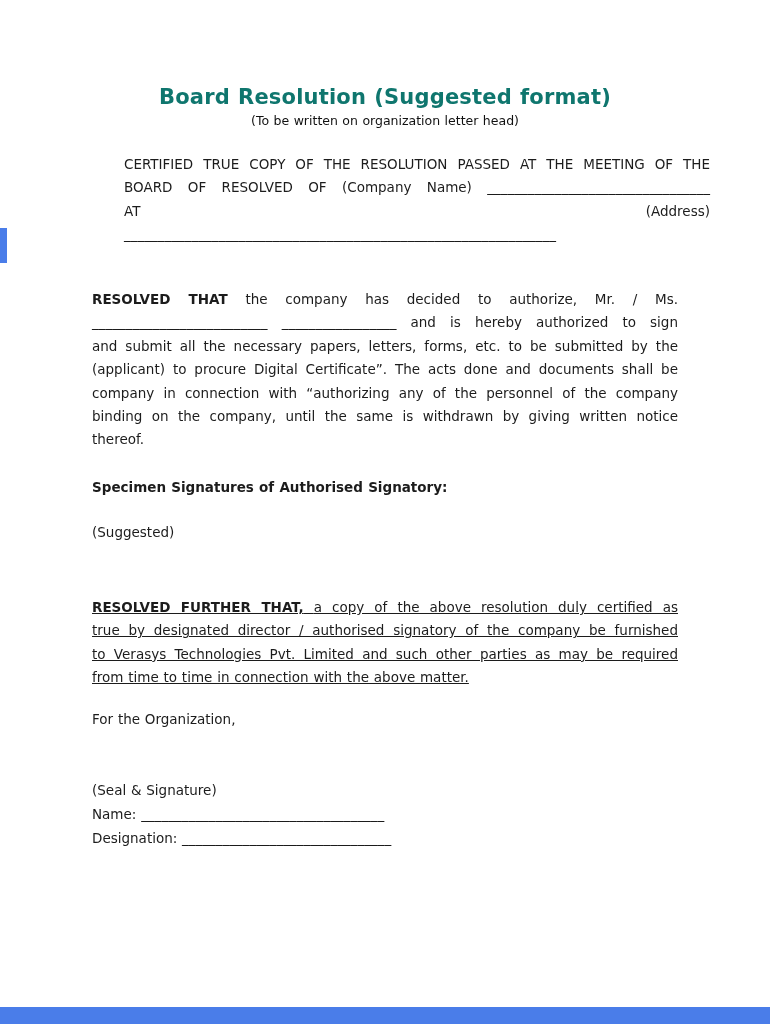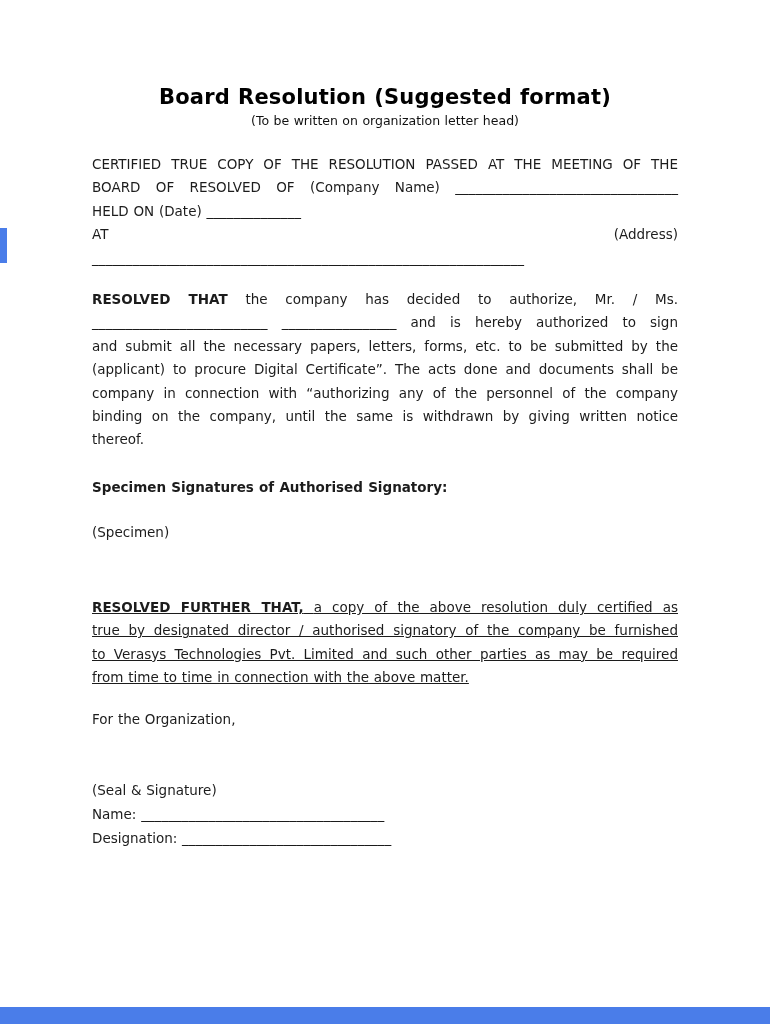--- a/index.html
+++ b/index.html
@@ -25,7 +25,7 @@
     font-size: 21px;
     line-height: 26px;
     font-weight: bold;
-    color: #000000;
+    color: #0f766e;
     letter-spacing: 0.2px;
   }
   .subtitle { top: 112px; font-size: 12.5px; line-height: 17px; color: #111; }

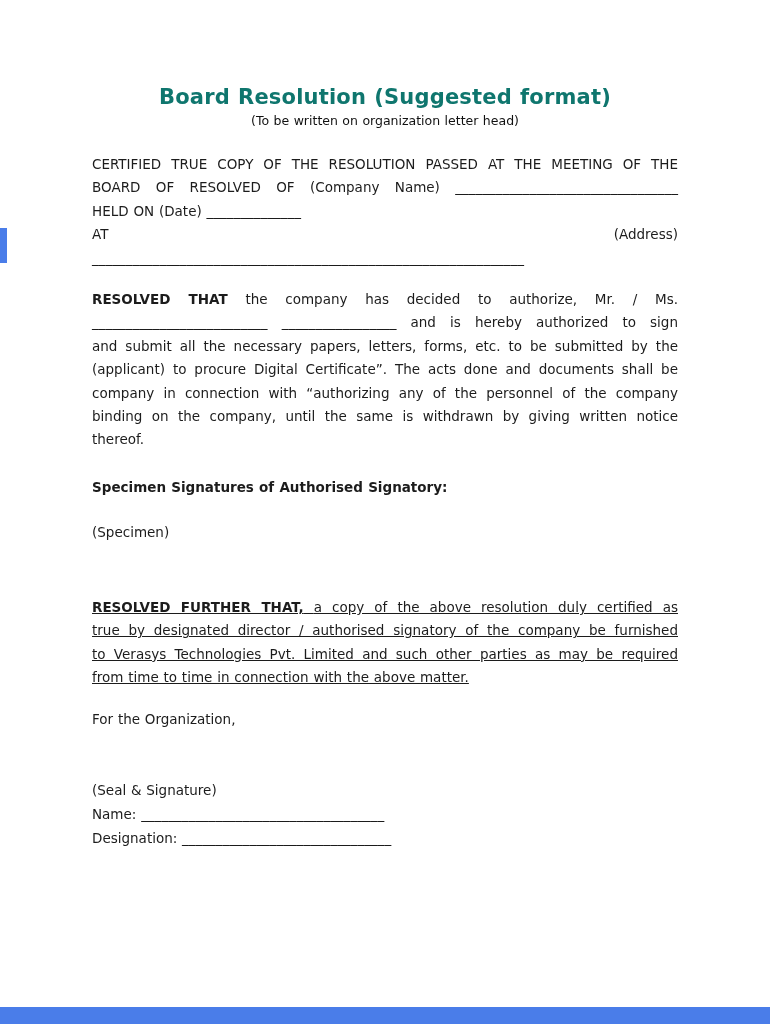--- a/index.html
+++ b/index.html
@@ -33,7 +33,7 @@
   .lline { text-align: left; }
   .split { display: flex; justify-content: space-between; }
   .bold { font-weight: bold; }
-  .p1 { top: 153px; }
+  .p1 { top: 153px; margin-left: 32px; }
   .p2 { top: 288px; }
   .heading { top: 476px; font-weight: bold; }
   .sigline { top: 521px; }

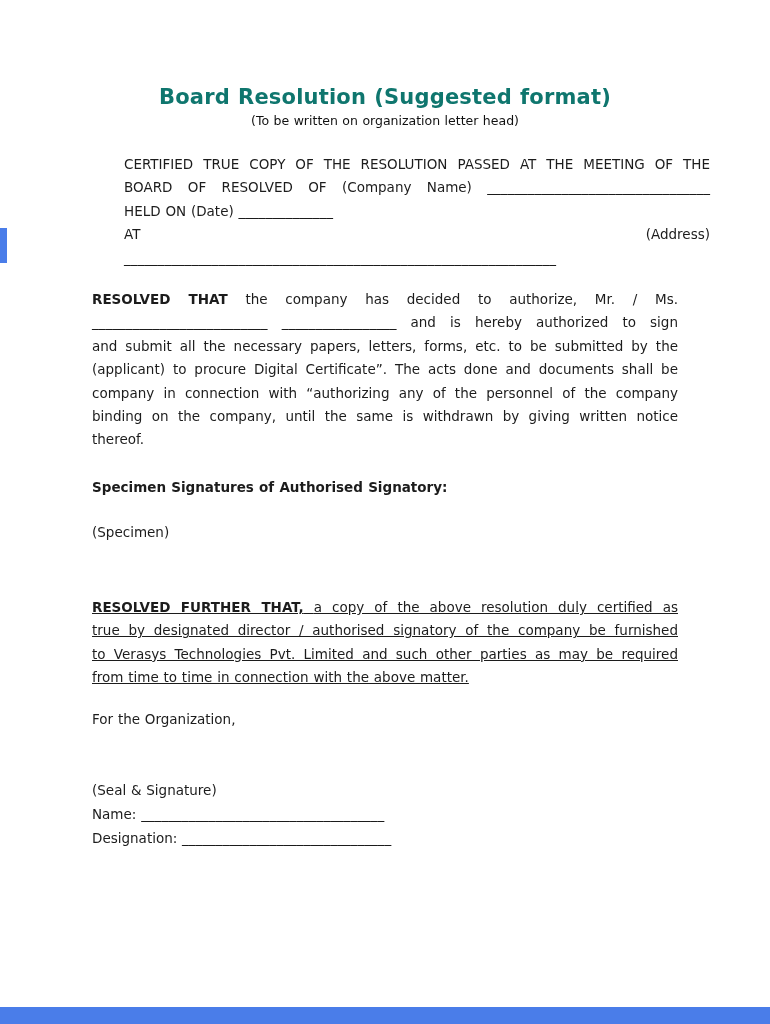--- a/index.html
+++ b/index.html
@@ -62,7 +62,6 @@
 <div class="blk p1">
   <div class="jline">CERTIFIED TRUE COPY OF THE RESOLUTION PASSED AT THE MEETING OF THE</div>
   <div class="jline">BOARD OF RESOLVED OF (Company Name) _________________________________</div>
-  <div class="lline">HELD ON (Date) ______________</div>
   <div class="split">
     <span>AT</span>
     <span>(Address)</span>

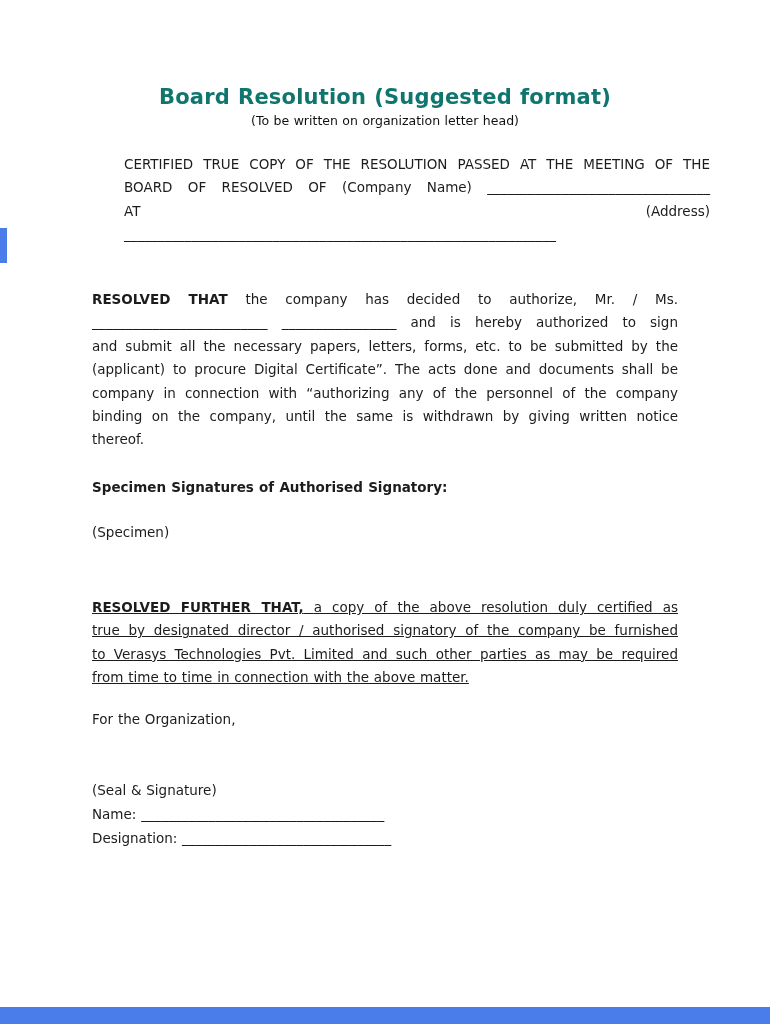--- a/index.html
+++ b/index.html
@@ -81,7 +81,7 @@
 
 <div class="blk heading">Specimen Signatures of Authorised Signatory:</div>
 
-<div class="blk sigline">(Specimen)</div>
+<div class="blk sigline">(Suggested)</div>
 
 <div class="blk p3">
   <div class="jline"><span class="bold">RESOLVED FURTHER THAT,</span> <span>a copy of the above resolution duly certified as</span></div>

